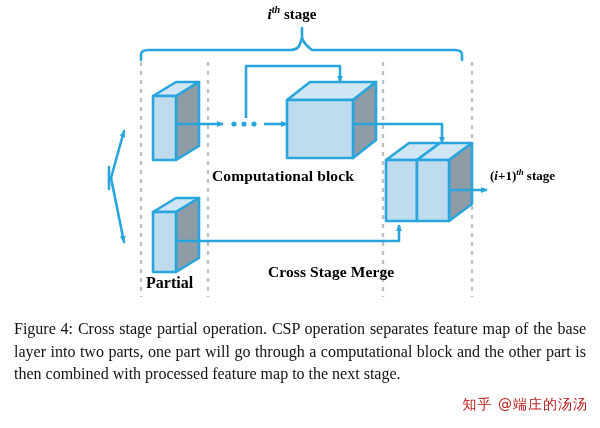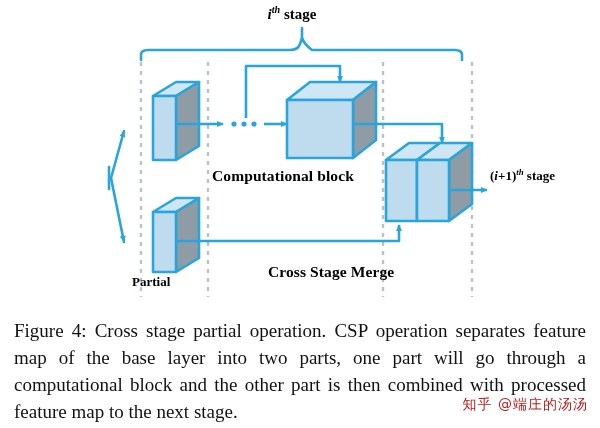--- a/index.html
+++ b/index.html
@@ -65,8 +65,8 @@
     letter-spacing: 0.1px;
   }
   .lbl-partial {
-    left: 132px; top: 274px;
-    font-size: 13px;
+    left: 146px; top: 274px;
+    font-size: 16px;
     font-weight: bold;
   }
   .it { font-style: italic; }

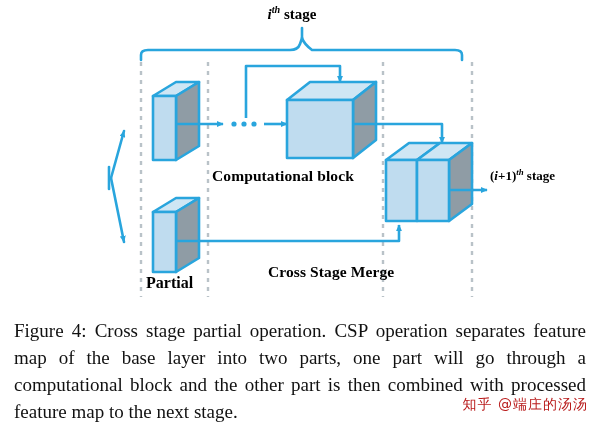--- a/index.html
+++ b/index.html
@@ -83,7 +83,7 @@
     left: 14px;
     top: 318px;
     width: 572px;
-    font-size: 19px;
+    font-size: 16px;
     line-height: 1.42;
     color: #111111;
     text-align: justify;

